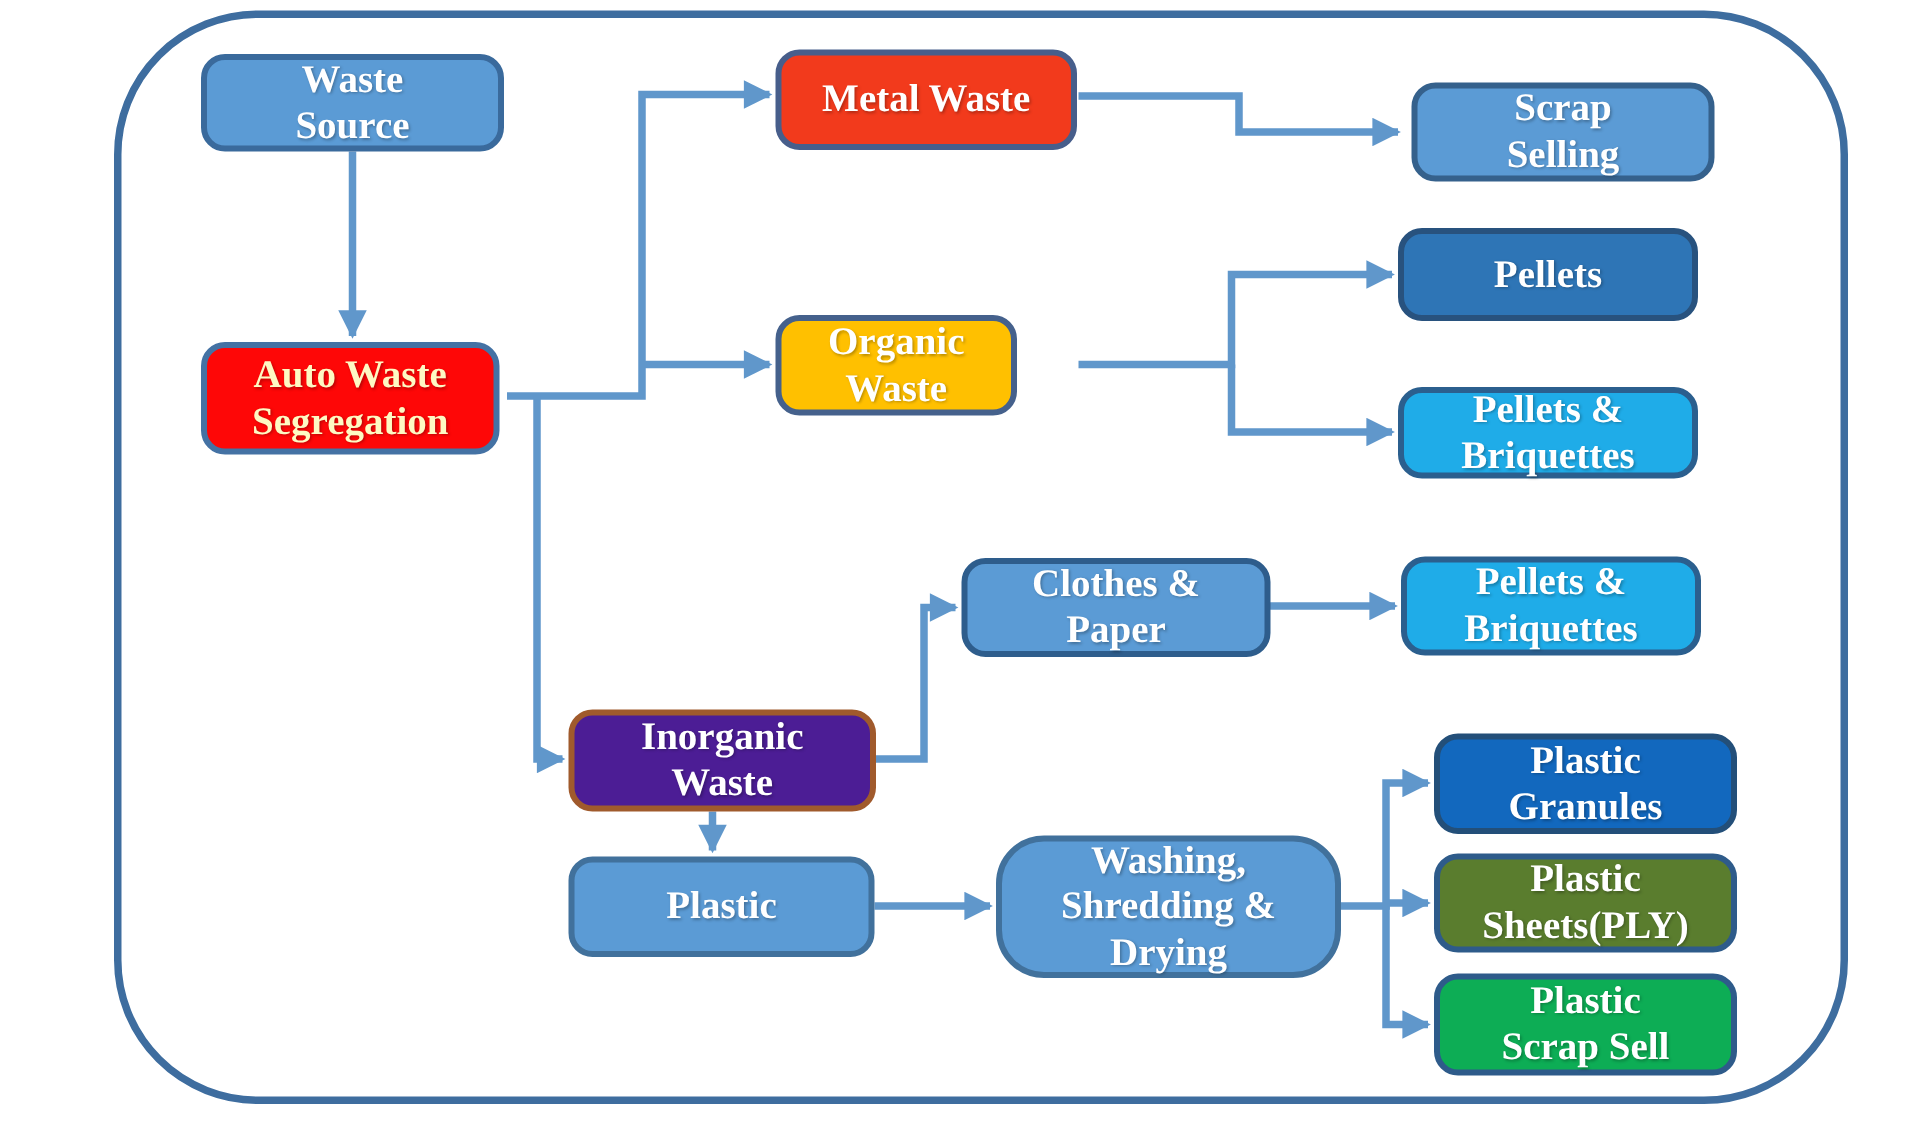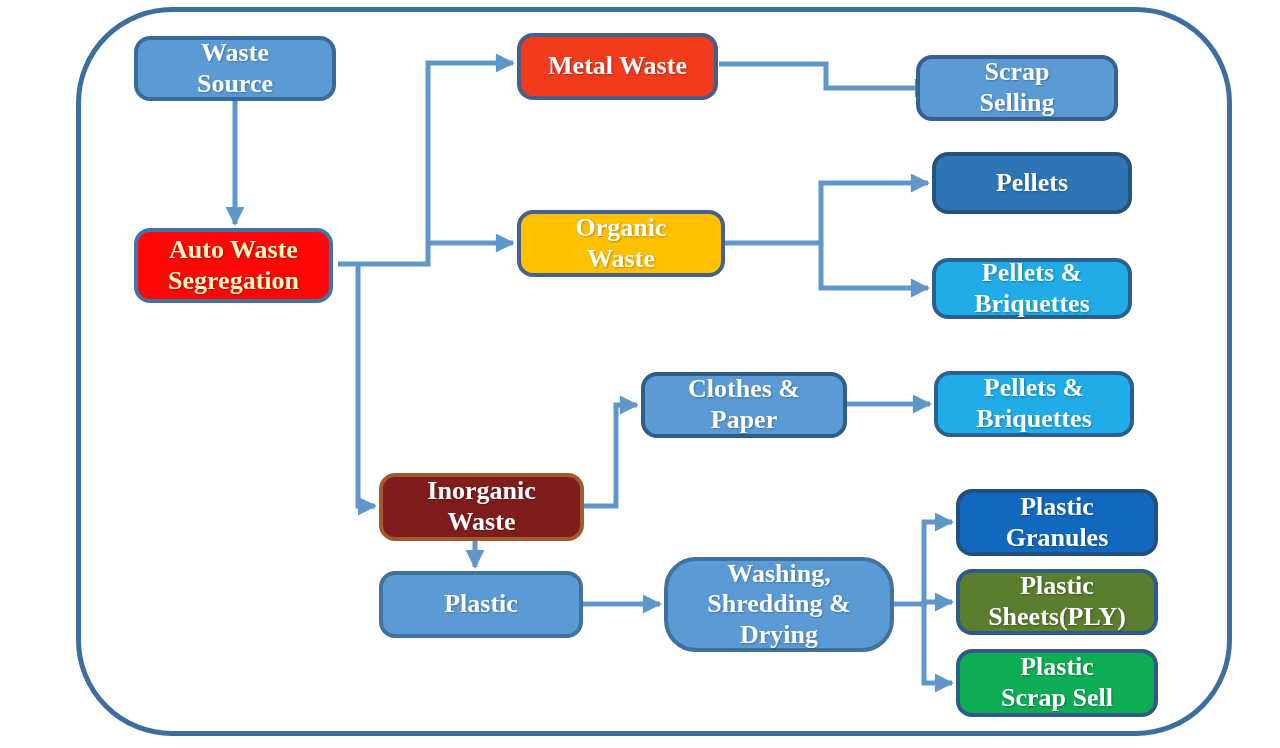--- a/index.html
+++ b/index.html
@@ -74,7 +74,7 @@
       <div class="node" style="left: 103px; top: 36px; width: 202px; height: 65px; background: rgb(91, 155, 213); border-color: rgb(58, 106, 156); color: rgb(255, 255, 255);"><span>Waste
 Source</span></div>
       <div class="node" style="left: 486px; top: 33px; width: 201px; height: 67px; background: rgb(242, 58, 28); border-color: rgb(71, 94, 139); color: rgb(255, 255, 255); align-items: center;"><span>Metal Waste</span></div>
-      <div class="node" style="left: 885px; top: 55px; width: 202px; height: 66px; background: rgb(91, 155, 213); border-color: rgb(53, 97, 140); color: rgb(255, 255, 255);"><span>Scrap
+      <div class="node" style="left: 910px; top: 55px; width: 202px; height: 66px; background: rgb(91, 155, 213); border-color: rgb(53, 97, 140); color: rgb(255, 255, 255);"><span>Scrap
 Selling</span></div>
       <div class="node" style="left: 901px; top: 152px; width: 200px; height: 62px; background: rgb(46, 117, 182); border-color: rgb(40, 82, 126); color: rgb(255, 255, 255);"><span>Pellets</span></div>
       <div class="node" style="left: 486px; top: 210px; width: 208px; height: 67px; background: rgb(255, 192, 0); border-color: rgb(69, 97, 140); color: rgb(255, 255, 255);"><span>Organic

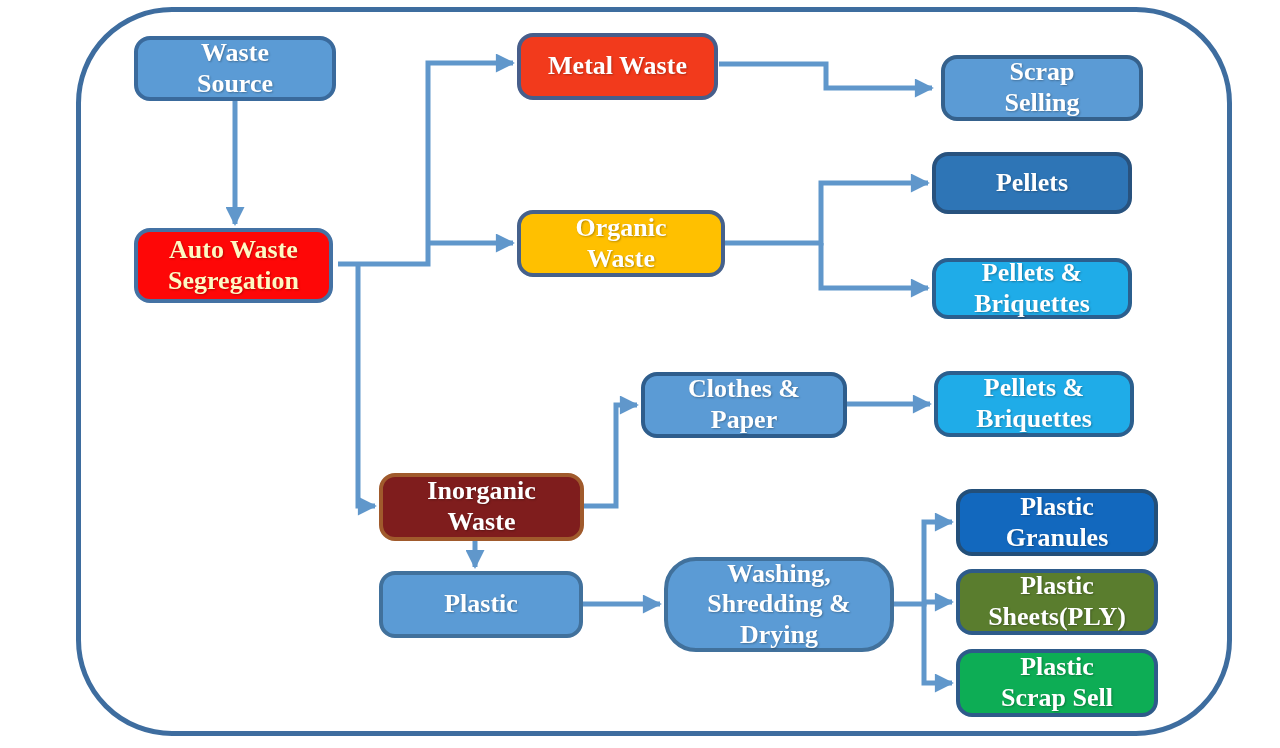--- a/index.html
+++ b/index.html
@@ -77,7 +77,7 @@
       <div class="node" style="left: 910px; top: 55px; width: 202px; height: 66px; background: rgb(91, 155, 213); border-color: rgb(53, 97, 140); color: rgb(255, 255, 255);"><span>Scrap
 Selling</span></div>
       <div class="node" style="left: 901px; top: 152px; width: 200px; height: 62px; background: rgb(46, 117, 182); border-color: rgb(40, 82, 126); color: rgb(255, 255, 255);"><span>Pellets</span></div>
-      <div class="node" style="left: 486px; top: 210px; width: 208px; height: 67px; background: rgb(255, 192, 0); border-color: rgb(69, 97, 140); color: rgb(255, 255, 255);"><span>Organic
+      <div class="node" style="left: 486px; top: 210px; width: 161px; height: 67px; background: rgb(255, 192, 0); border-color: rgb(69, 97, 140); color: rgb(255, 255, 255);"><span>Organic
 Waste</span></div>
       <div class="node" style="left: 103px; top: 228px; width: 199px; height: 75px; background: rgb(254, 7, 7); border-color: rgb(68, 114, 164); color: #fef9c3;"><span>Auto Waste
 Segregation</span></div>

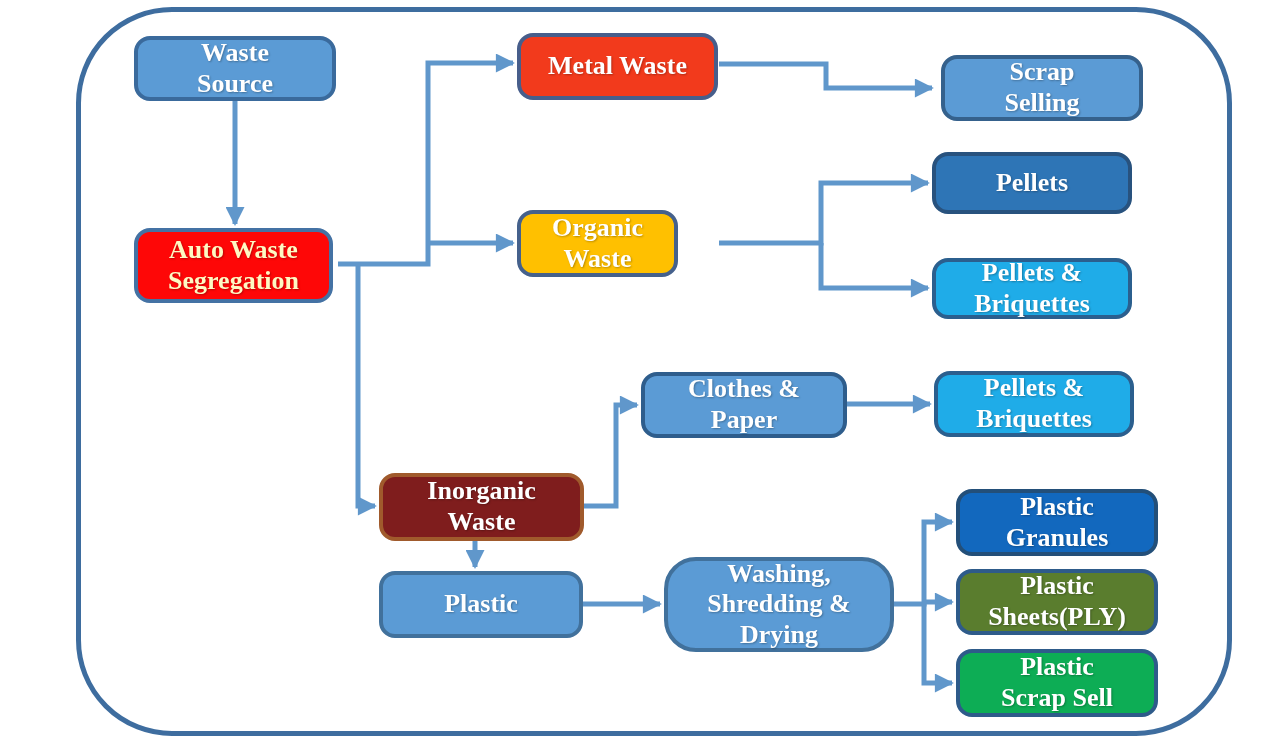--- a/index.html
+++ b/index.html
@@ -87,7 +87,7 @@
 Paper</span></div>
       <div class="node" style="left: 903px; top: 371px; width: 200px; height: 66px; background: rgb(31, 172, 232); border-color: rgb(43, 95, 142); color: rgb(255, 255, 255);"><span>Pellets &amp;
 Briquettes</span></div>
-      <div class="node" style="left: 348px; top: 473px; width: 205px; height: 68px; background: #7f1d1d; border-color: rgb(160, 90, 44); color: rgb(255, 255, 255);"><span>Inorganic
+      <div class="node" style="left: 348px; top: 473px; width: 205px; height: 68px; background: #4c1d95; border-color: rgb(160, 90, 44); color: rgb(255, 255, 255);"><span>Inorganic
 Waste</span></div>
       <div class="node" style="left: 925px; top: 489px; width: 202px; height: 67px; background: rgb(18, 104, 190); border-color: rgb(35, 79, 121); color: rgb(255, 255, 255);"><span>Plastic
 Granules</span></div>

